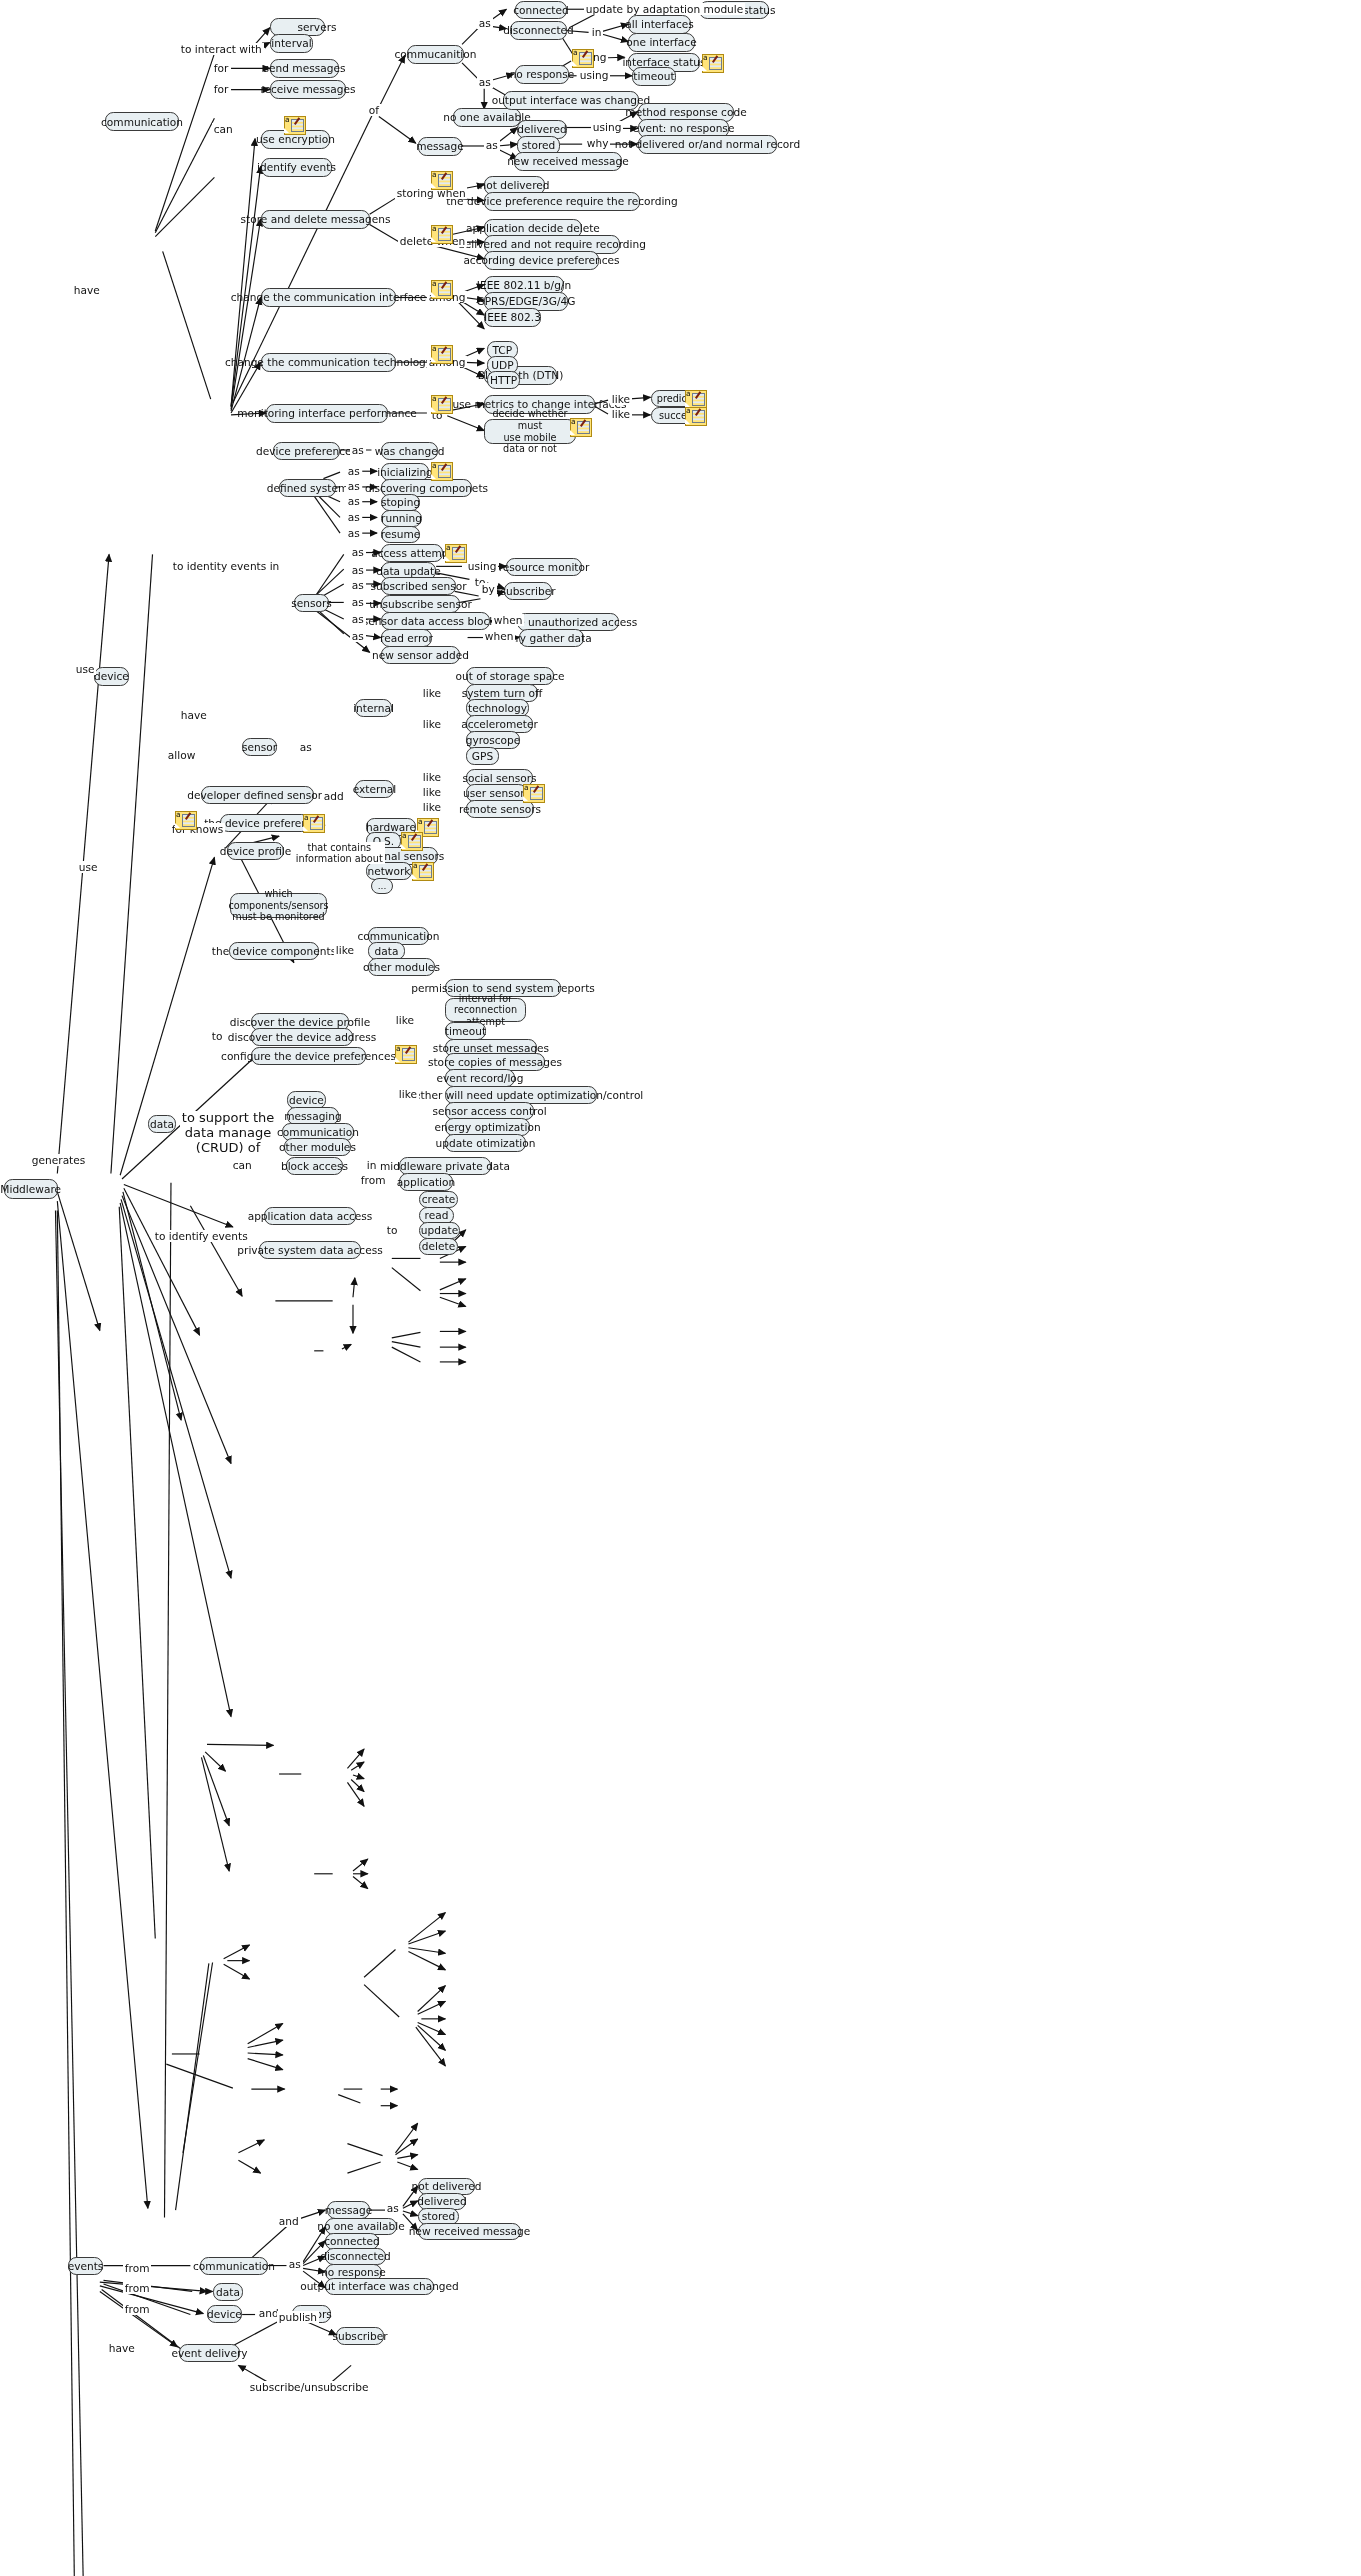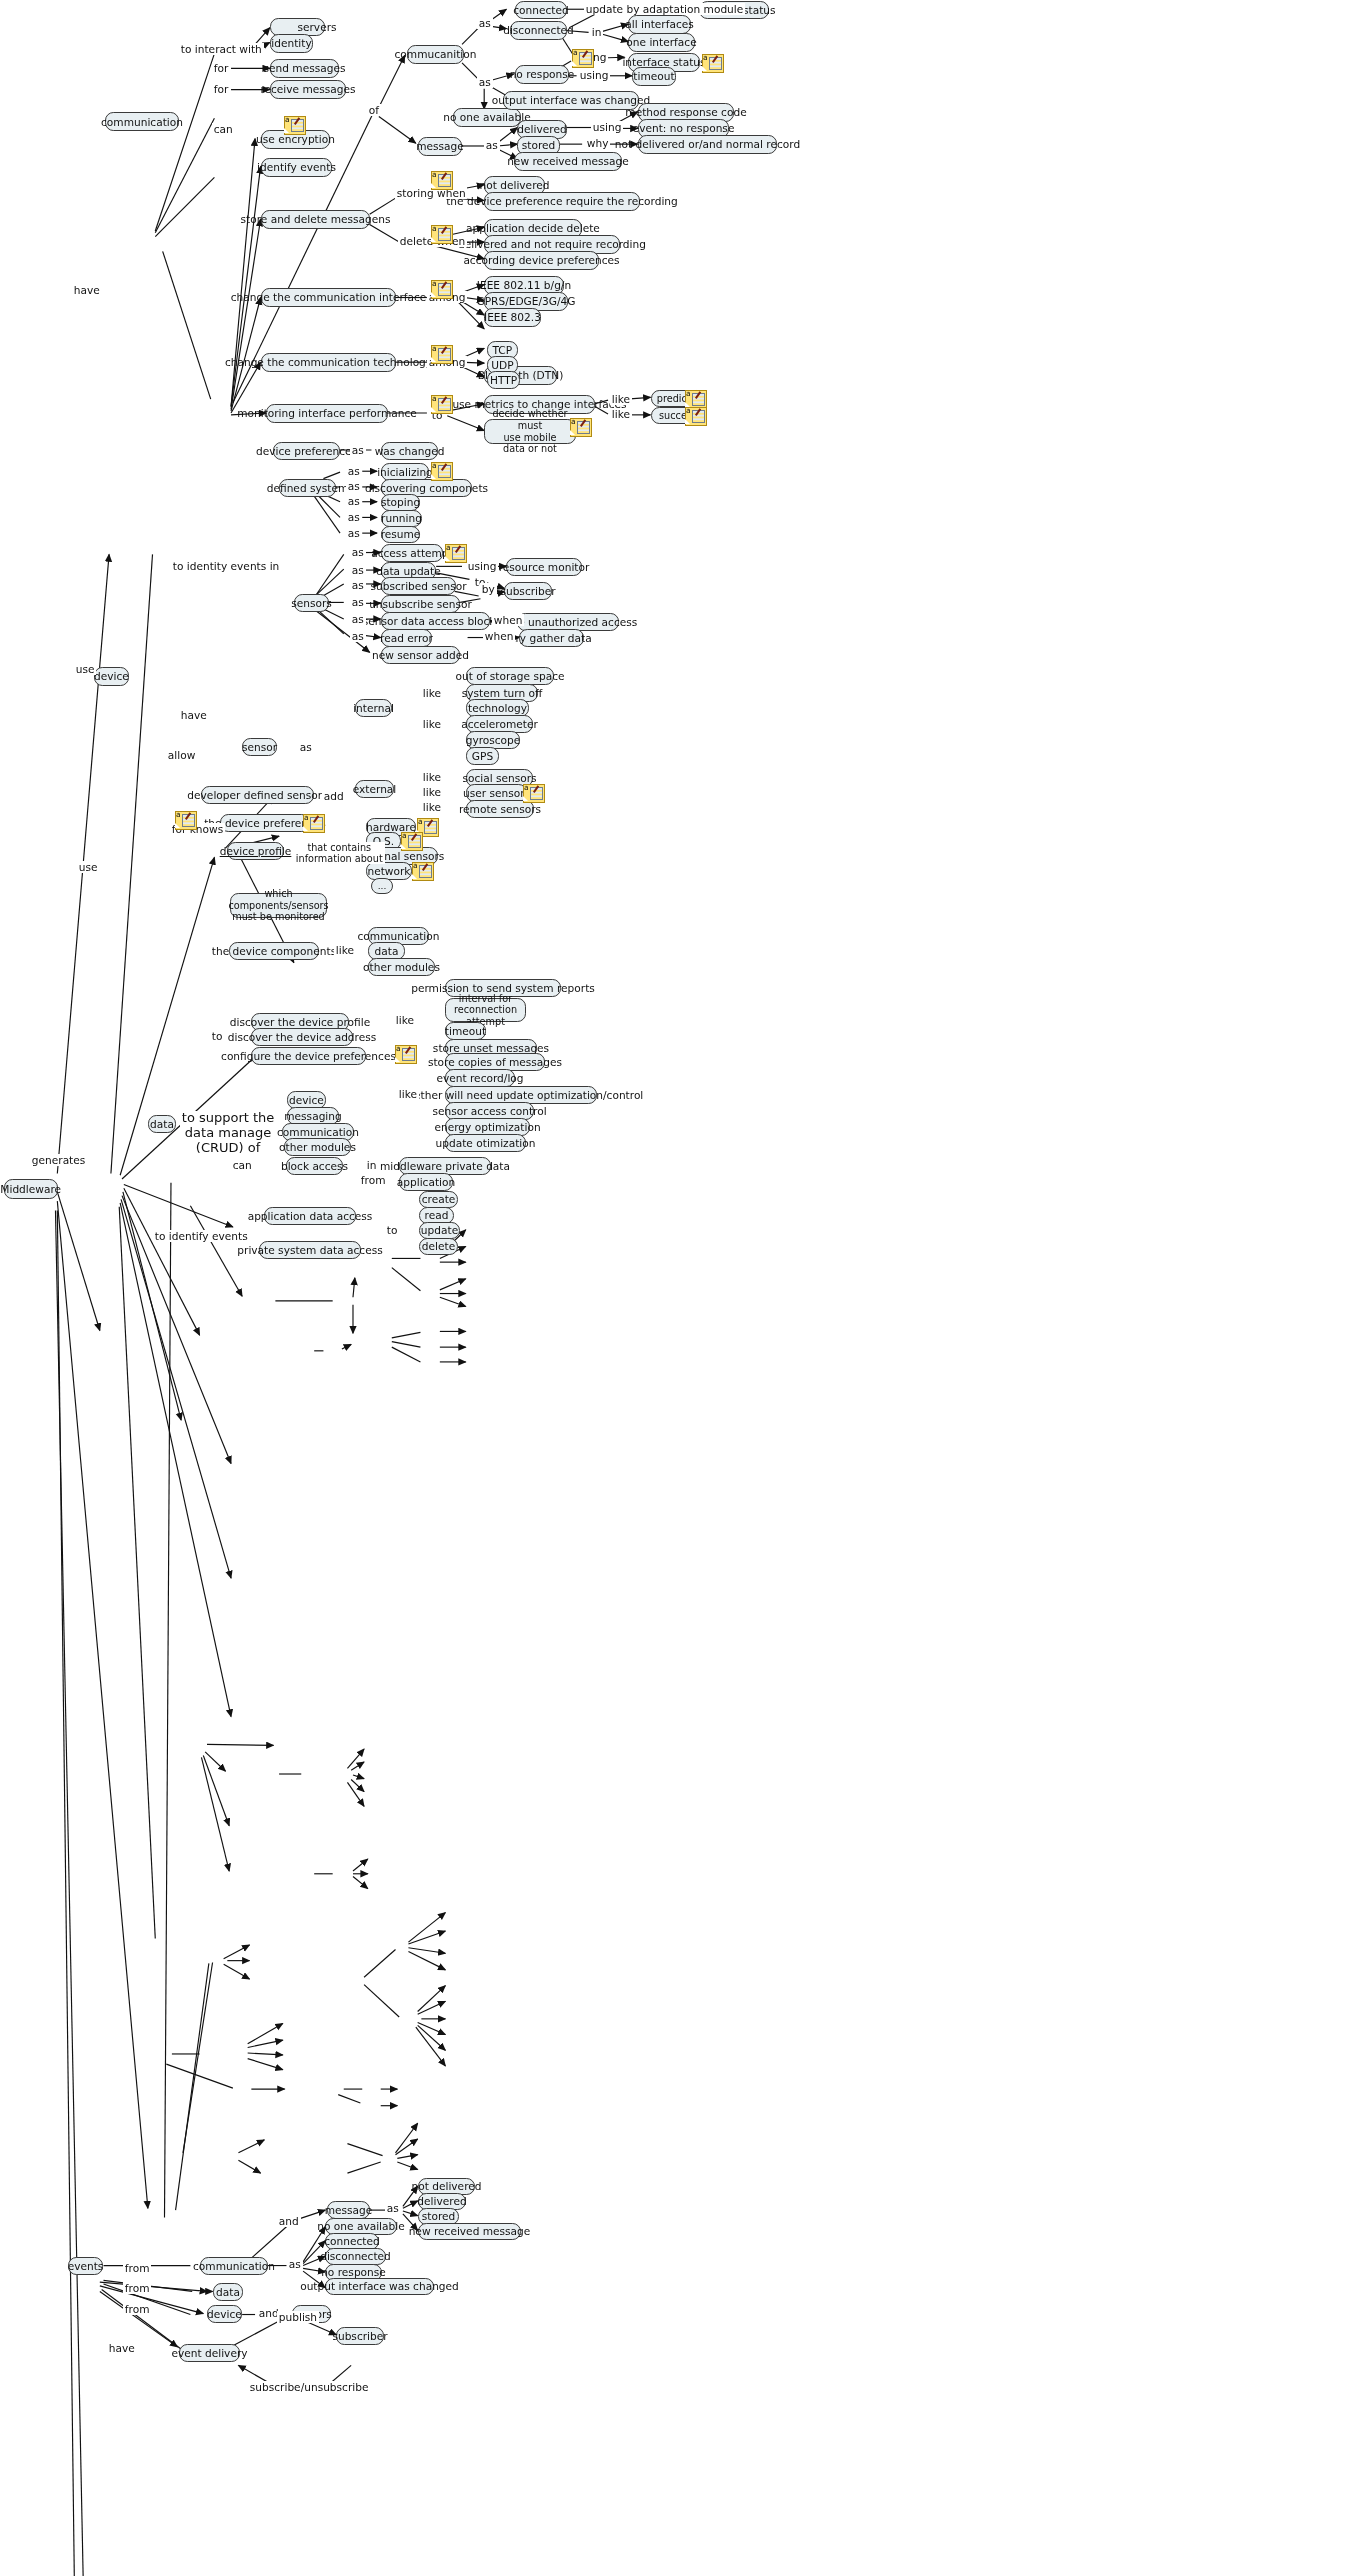--- a/index.html
+++ b/index.html
@@ -375,7 +375,7 @@
 
 <div class="node" style="left:105px;top:112px;width:74px;height:19.4px;">communication</div>
 <div class="node" style="left:270px;top:17.6px;width:41px;height:18.5px;padding-left:46px;">servers</div>
-<div class="node" style="left:270px;top:34px;width:43px;height:18.5px;">identity</div>
+<div class="node" style="left:270px;top:34px;width:43px;height:18.5px;">interval</div>
 <div class="node" style="left:270px;top:59px;width:69px;height:18.5px;">send messages</div>
 <div class="node" style="left:270px;top:80px;width:76px;height:18.5px;">receive messages</div>
 

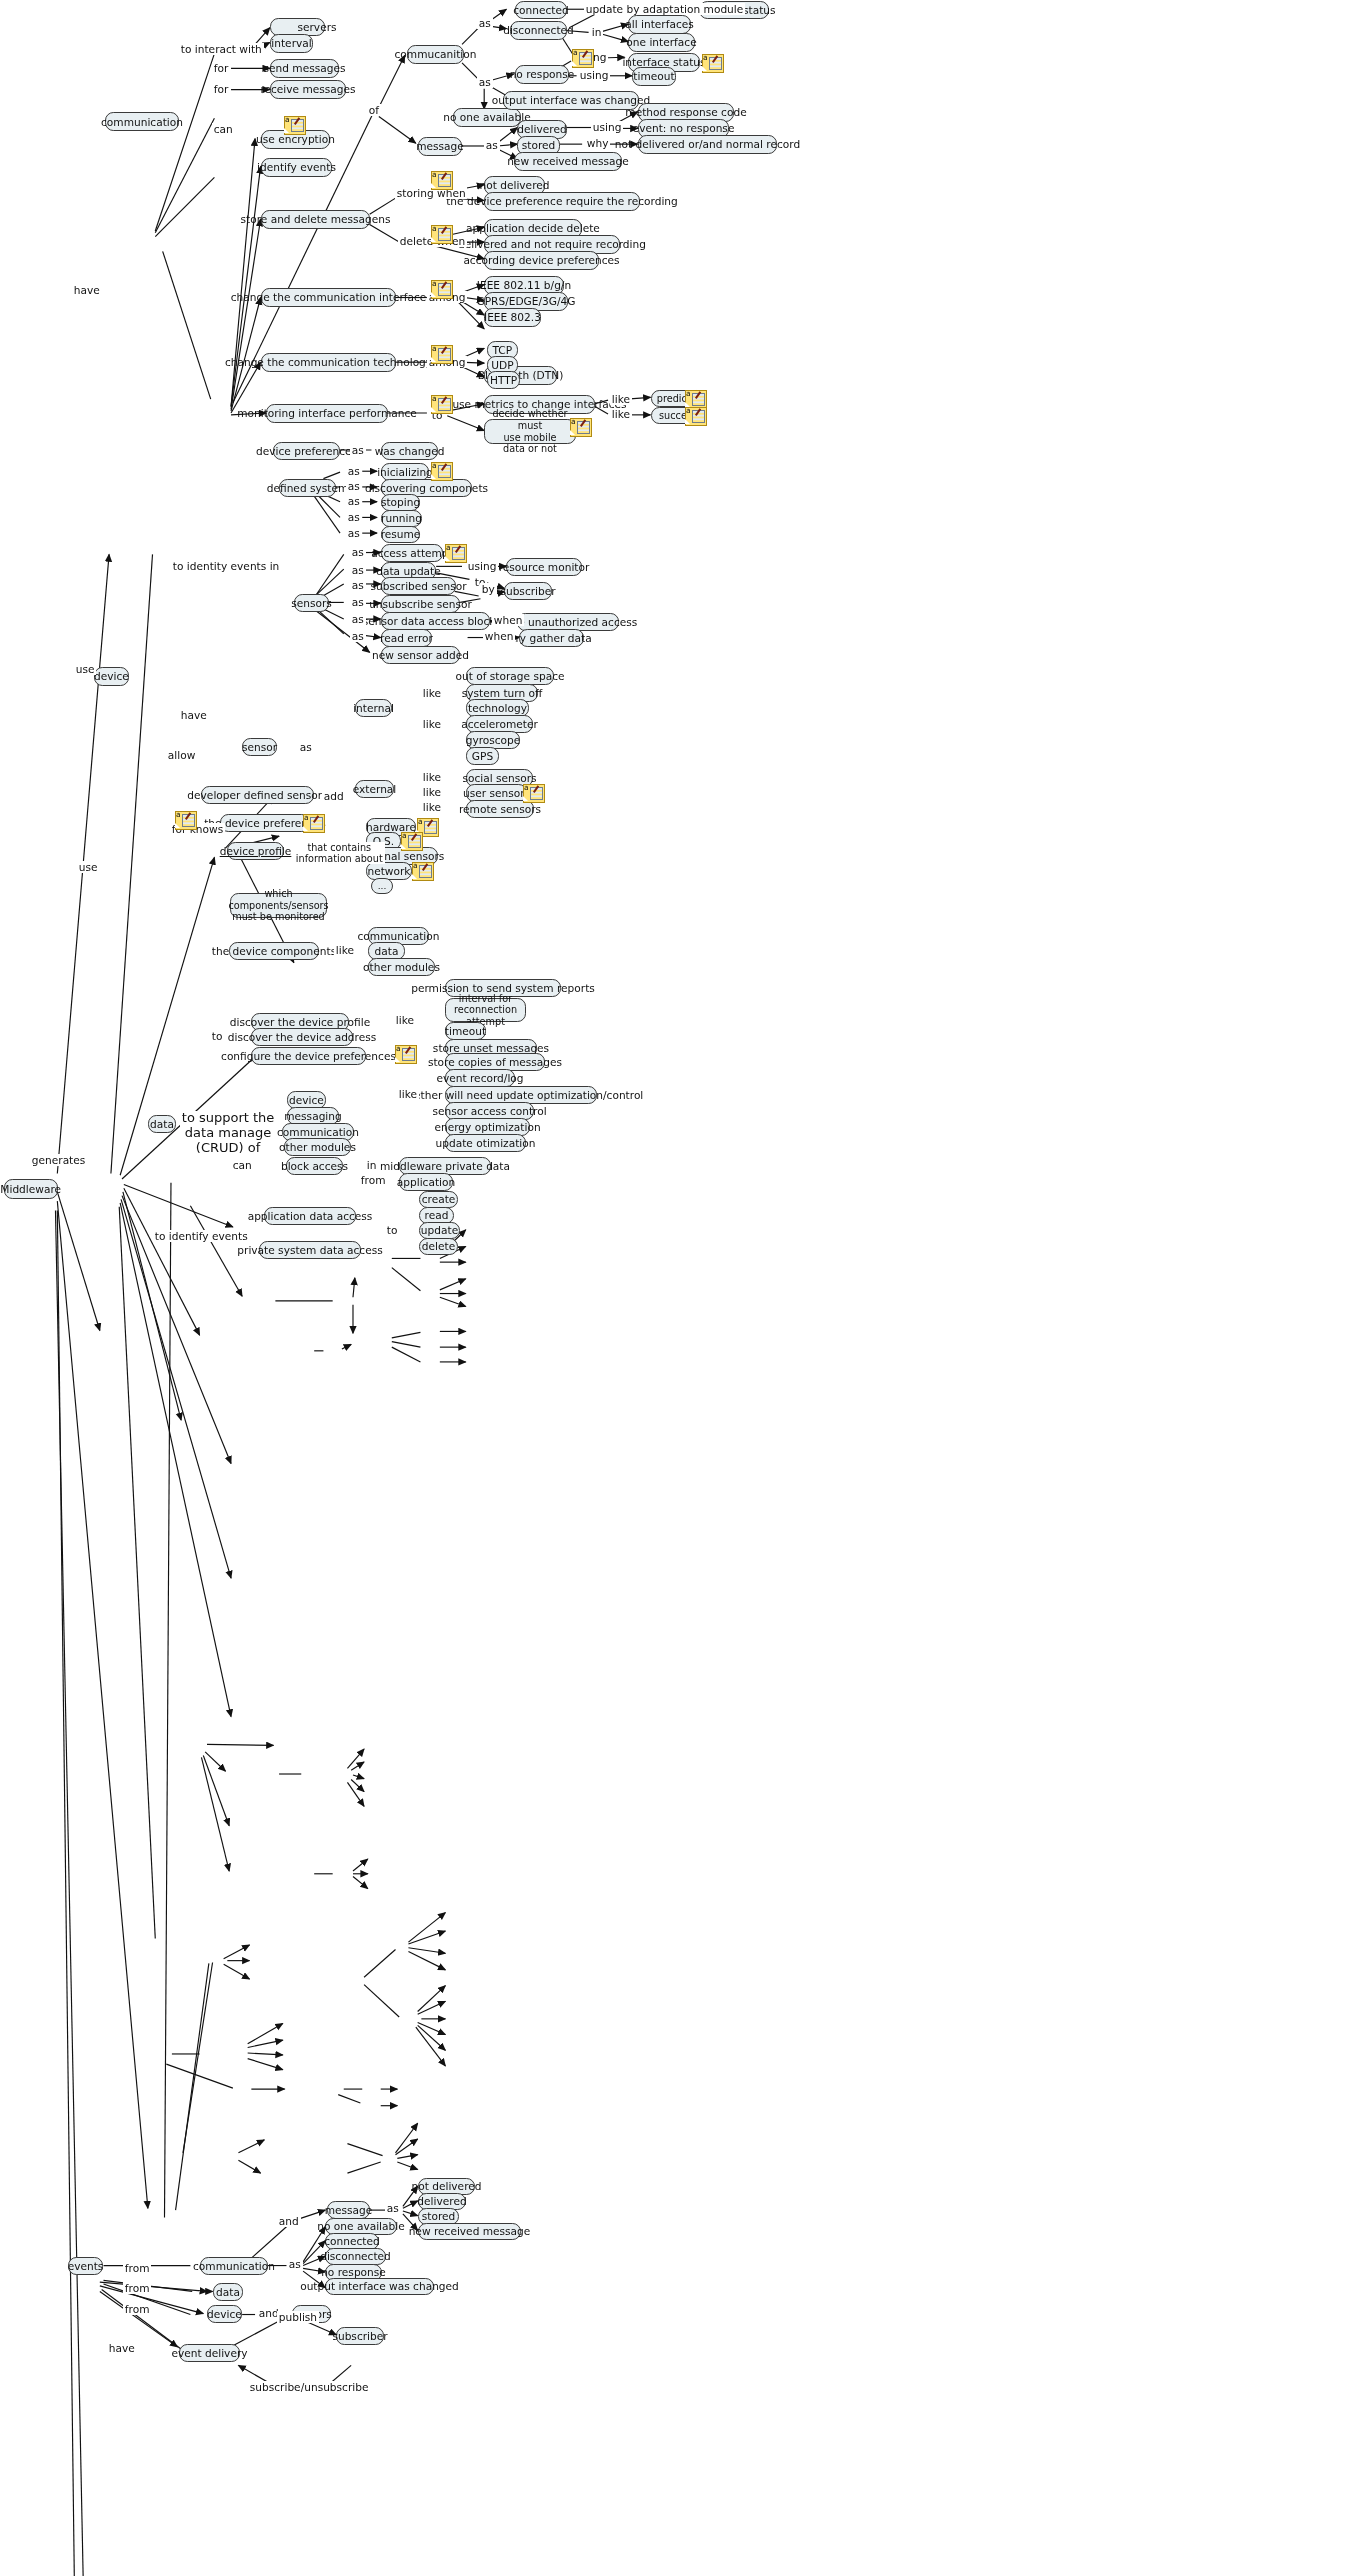--- a/index.html
+++ b/index.html
@@ -470,7 +470,7 @@
 <div class="node" style="left:466px;top:800px;width:68px;height:17.6px;">remote sensors</div>
 
 <div class="node" style="left:220px;top:814px;width:90px;height:17.6px;">the device preferences</div>
-<div class="node" style="left:227px;top:842px;width:57px;height:17.6px;text-decoration:underline;">device profile</div>
+<div class="node" style="left:227px;top:842px;width:57px;height:17.6px;">device profile</div>
 <div class="node two" style="left:230px;top:893px;width:97px;height:25px;font-size:9.7px;">which components/sensors
 must be monitored</div>
 <div class="node" style="left:229px;top:942px;width:90px;height:17.6px;">the device components</div>

